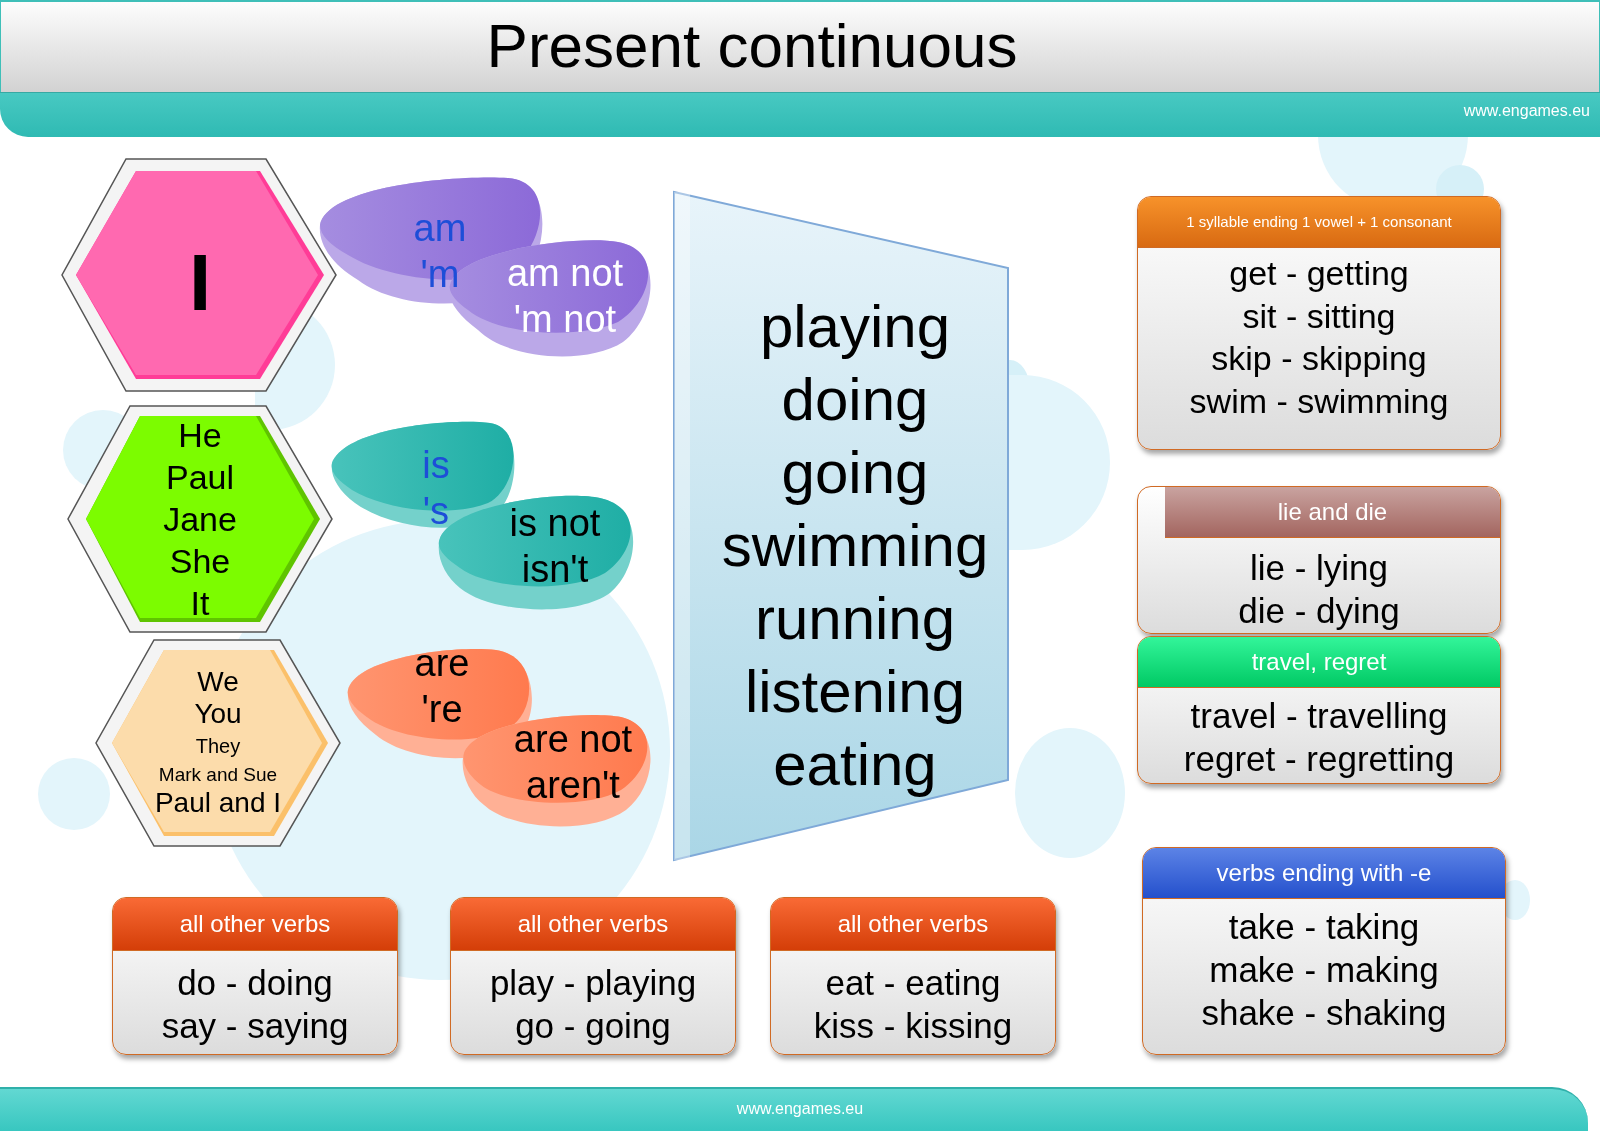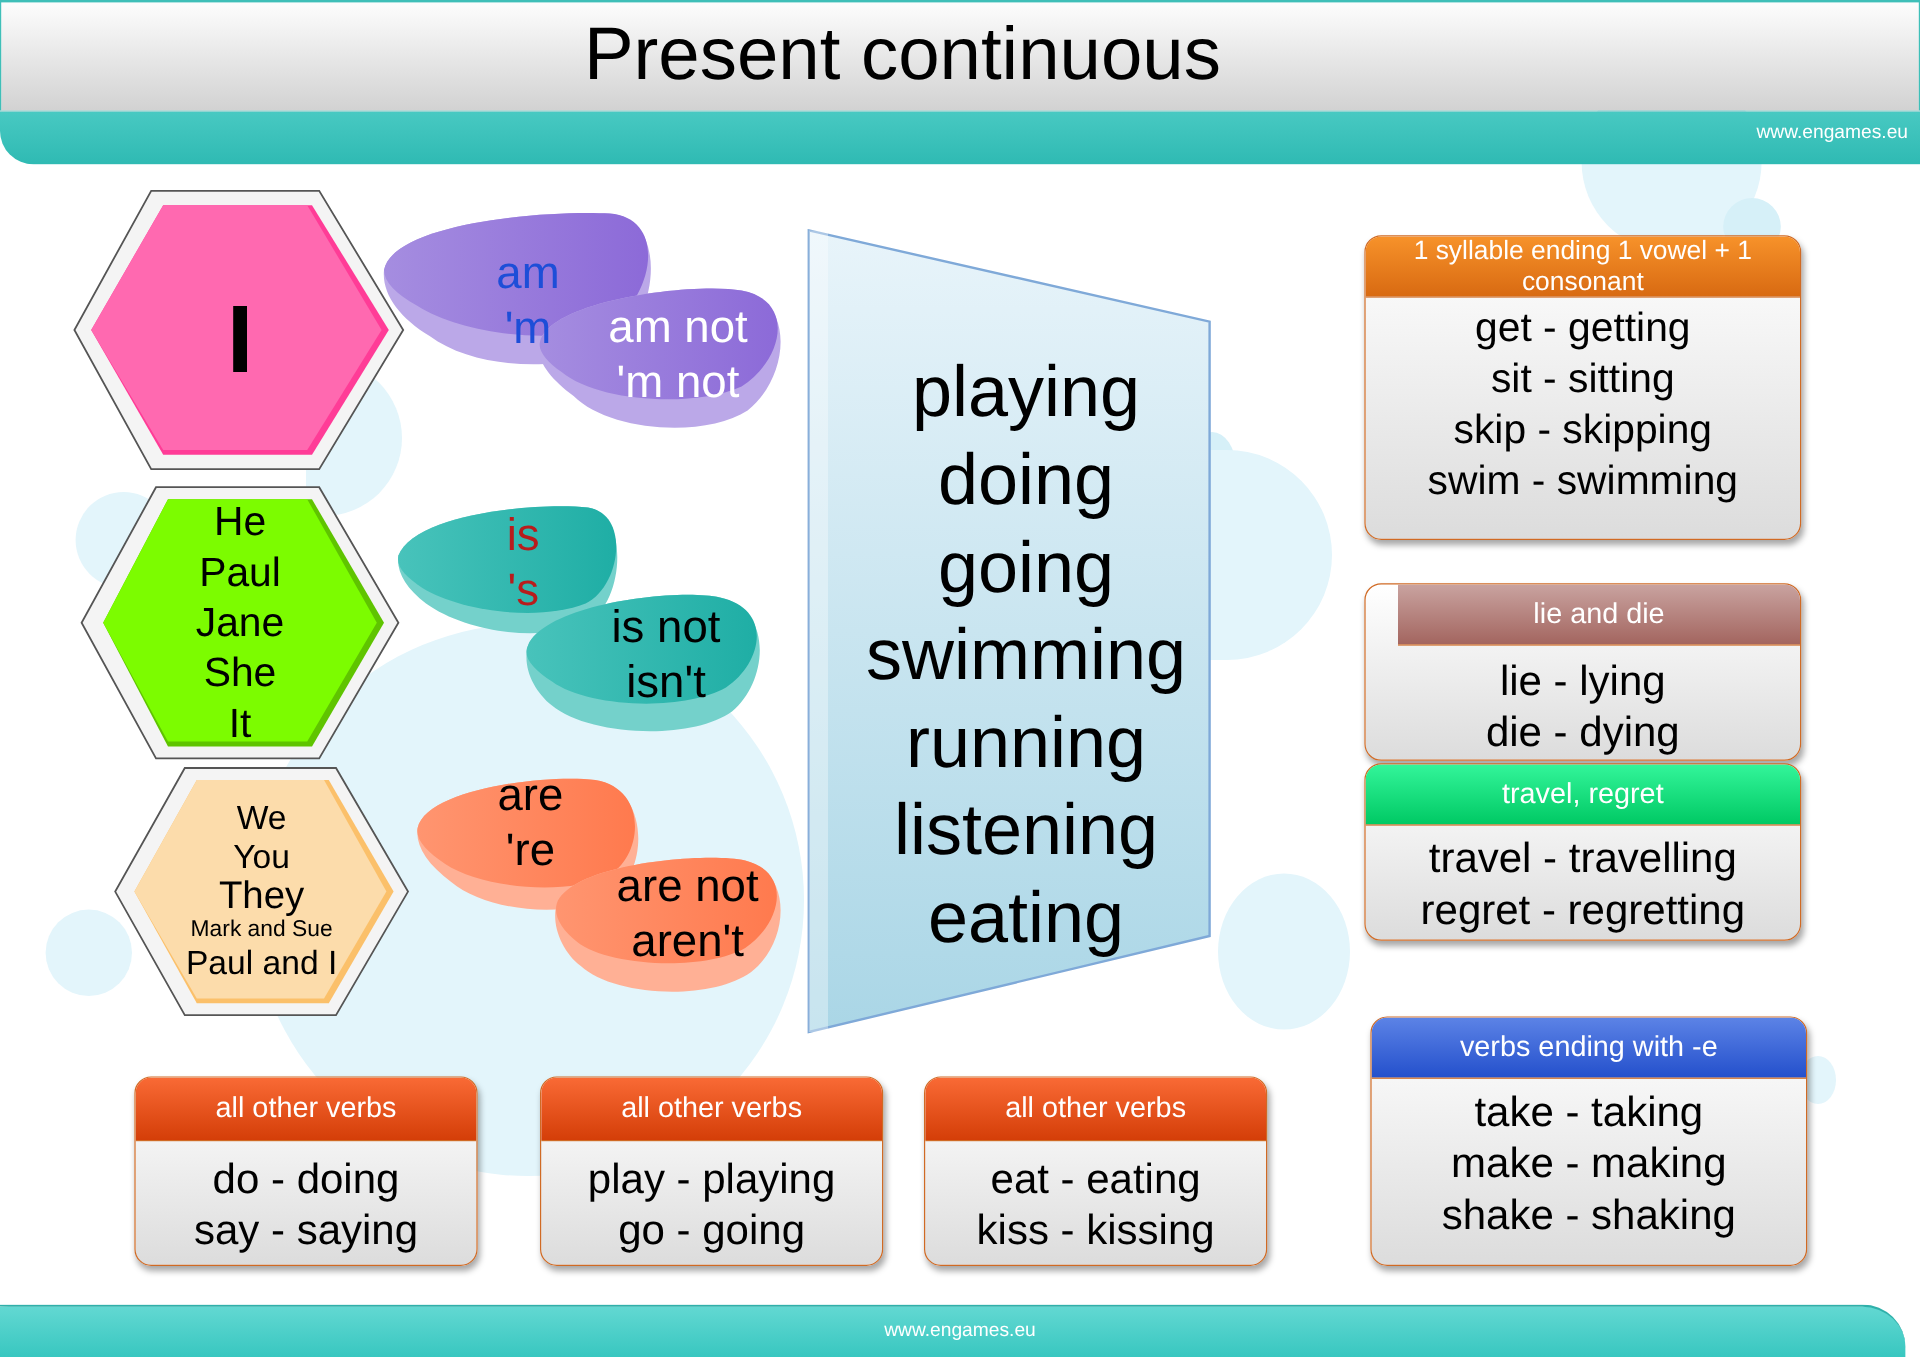--- a/index.html
+++ b/index.html
@@ -168,7 +168,7 @@
 </div>
 
 <div class="card" style="left:1137px;top:196px;width:362px;height:252px;">
-  <div class="card-head" style="height:50px;background:linear-gradient(#f7922a,#d86a12);font-size:22px;line-height:26px;">1 syllable ending 1 vowel + 1 consonant</div>
+  <div class="card-head" style="height:50px;background:linear-gradient(#f7922a,#d86a12);font-size:15px;line-height:26px;">1 syllable ending 1 vowel + 1 consonant</div>
   <div class="card-body" style="font-size:34px;line-height:42.5px;padding-top:4px;">
     <div>get - getting</div>
     <div>sit - sitting</div>

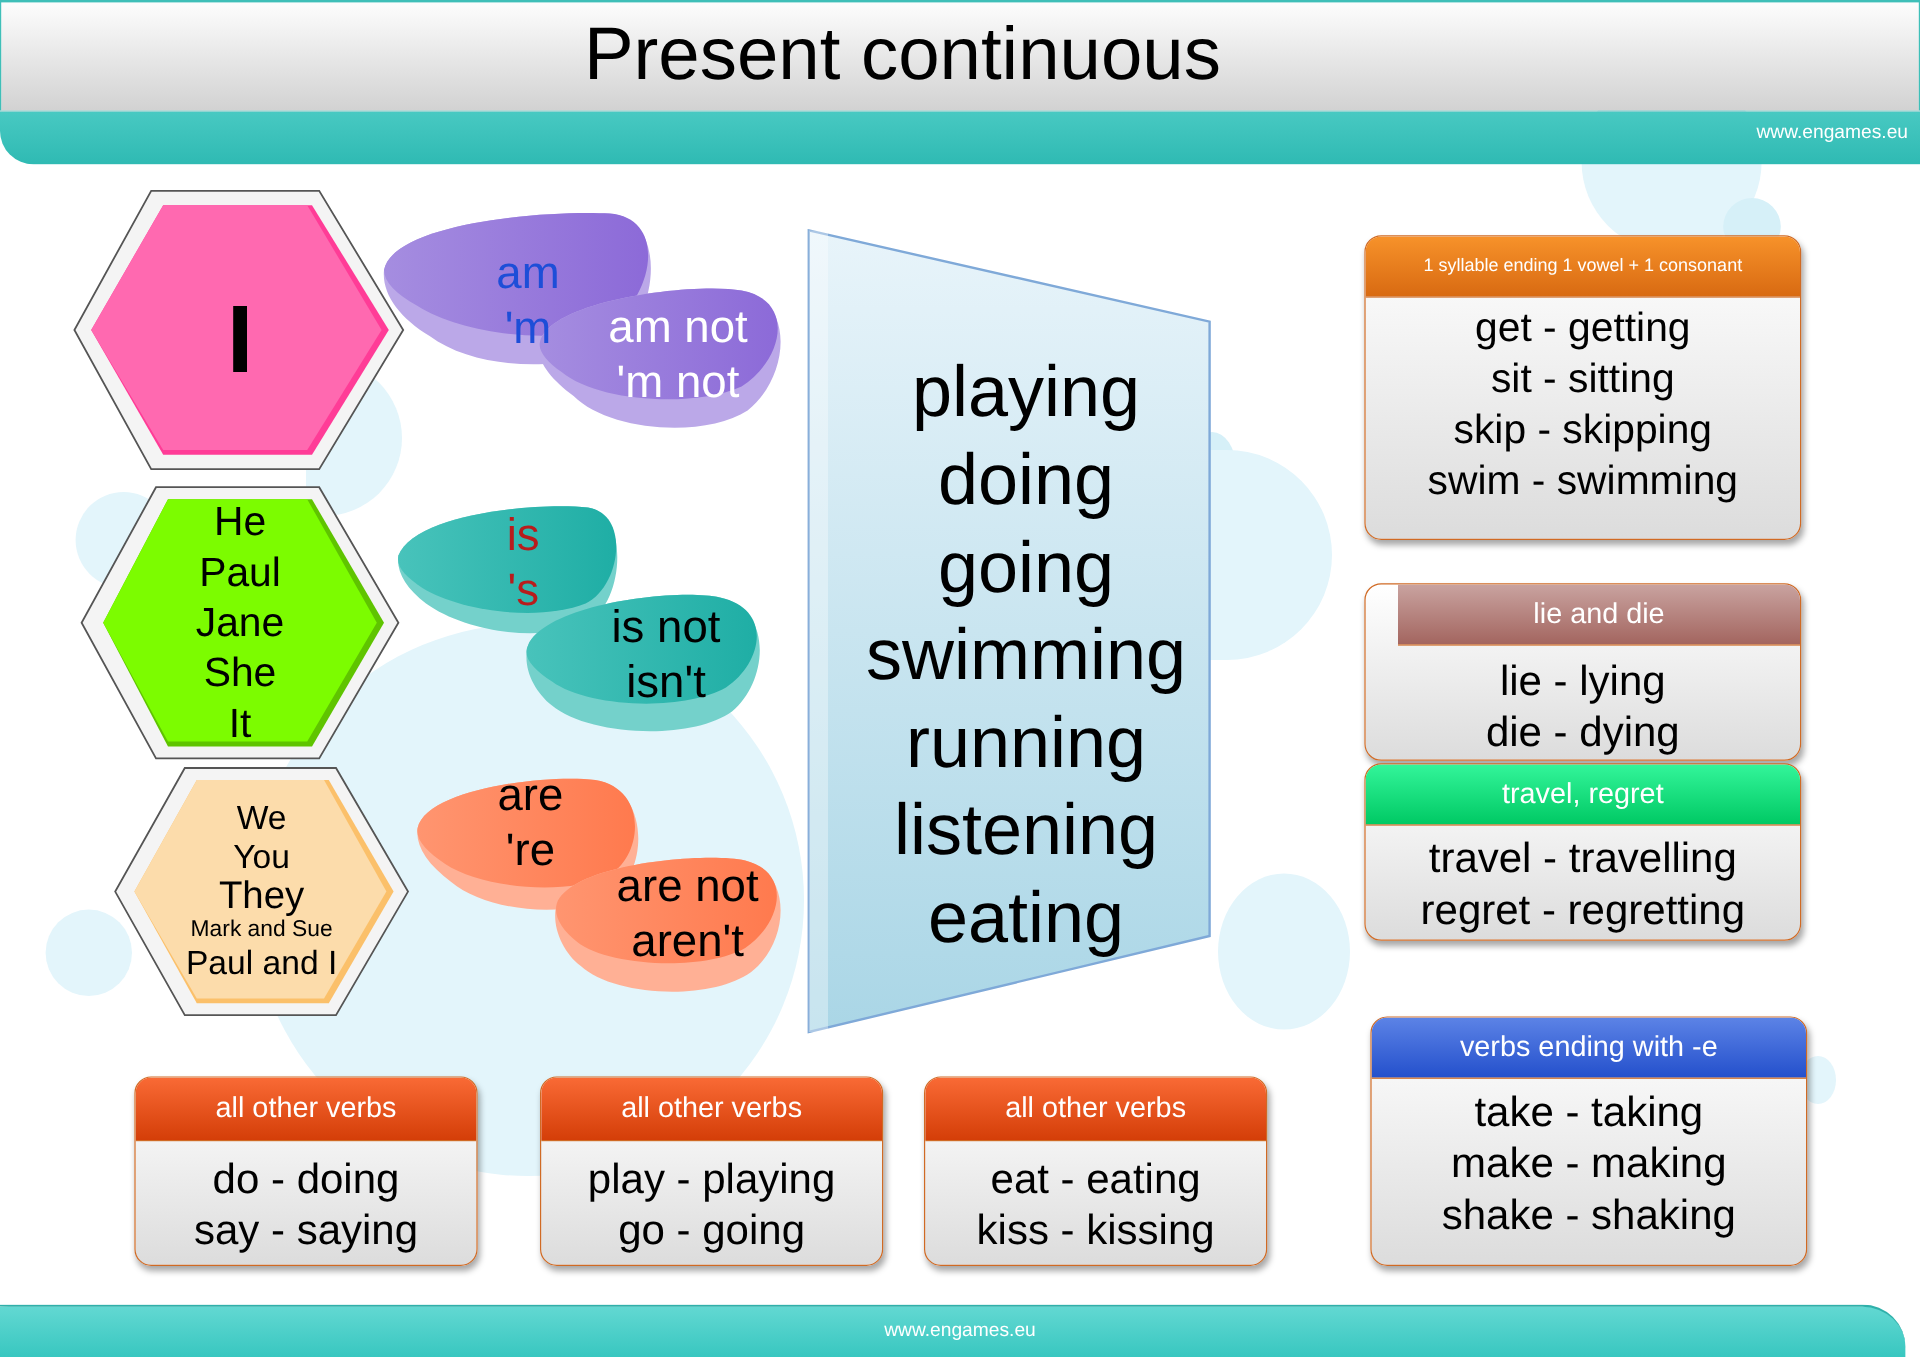--- a/index.html
+++ b/index.html
@@ -123,7 +123,7 @@
   <path d="M110,120 C125,85 235,72 270,80 C315,90 310,150 280,175 C245,200 160,195 130,170 C115,158 105,138 110,120 Z" fill="#74d1cb"></path>
   <path d="M110,120 C125,85 235,72 270,80 C315,90 305,135 275,155 C240,175 160,172 130,150 C115,140 105,130 110,120 Z" fill="url(#gt)"></path>
 </svg>
-<div class="bubble-text" style="left:366px;top:423px;width:140px;color:#b91c1c;">
+<div class="bubble-text" style="left:366px;top:442px;width:140px;color:#1d4ed8;">
   <div>is</div>
   <div>'s</div>
 </div>

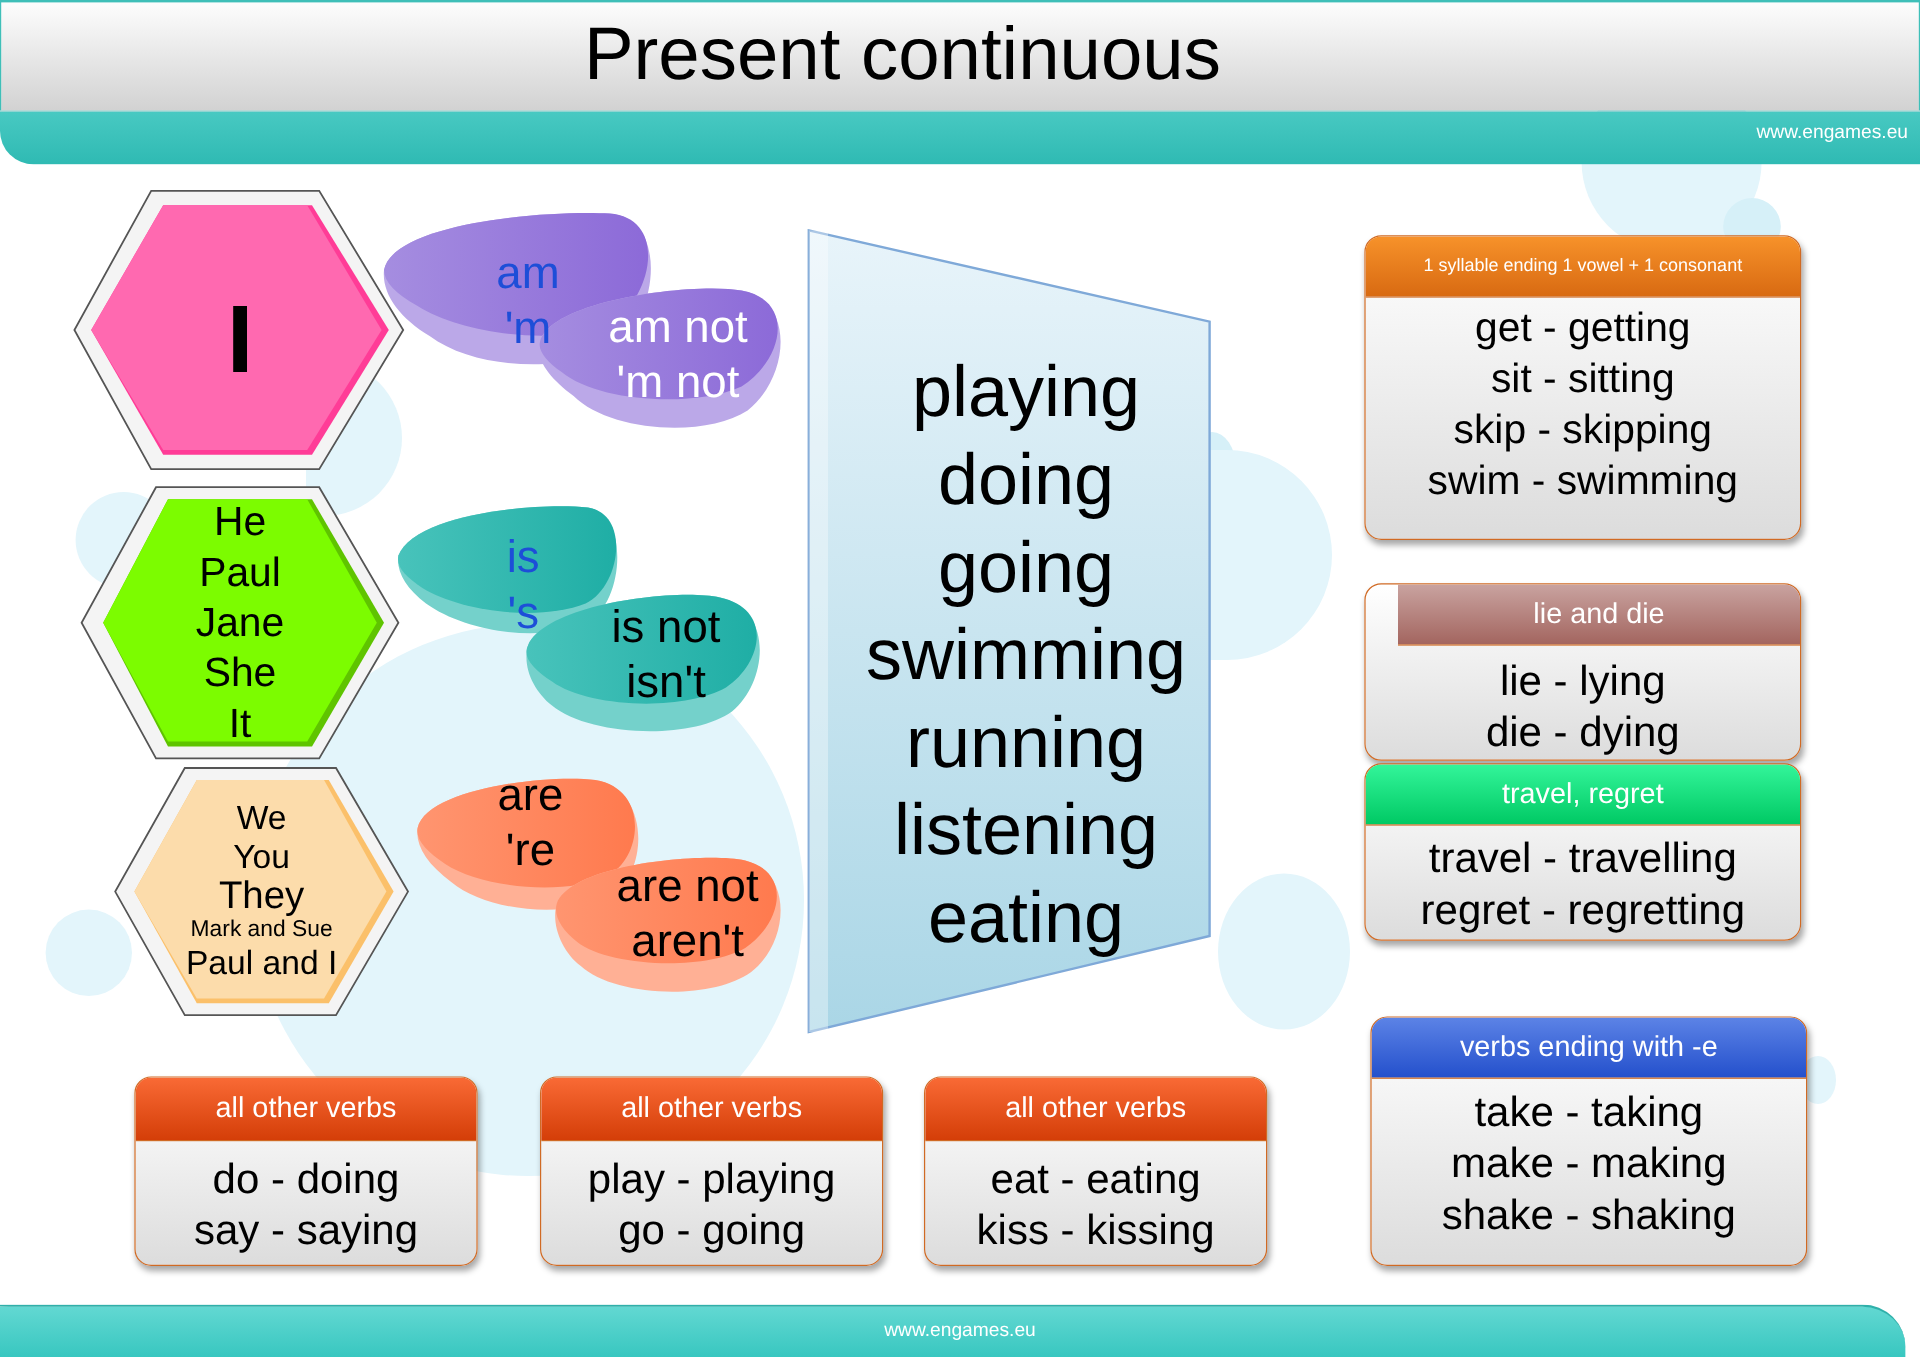--- a/index.html
+++ b/index.html
@@ -82,7 +82,7 @@
   <div class="hex-text" style="top:28px;">
     <div style="font-size:28px;line-height:32px;">We</div>
     <div style="font-size:28px;line-height:32px;">You</div>
-    <div style="font-size:32px;line-height:32px;">They</div>
+    <div style="font-size:20px;line-height:32px;">They</div>
     <div style="font-size:19px;line-height:26px;">Mark and Sue</div>
     <div style="font-size:28px;line-height:30px;">Paul and I</div>
   </div>

